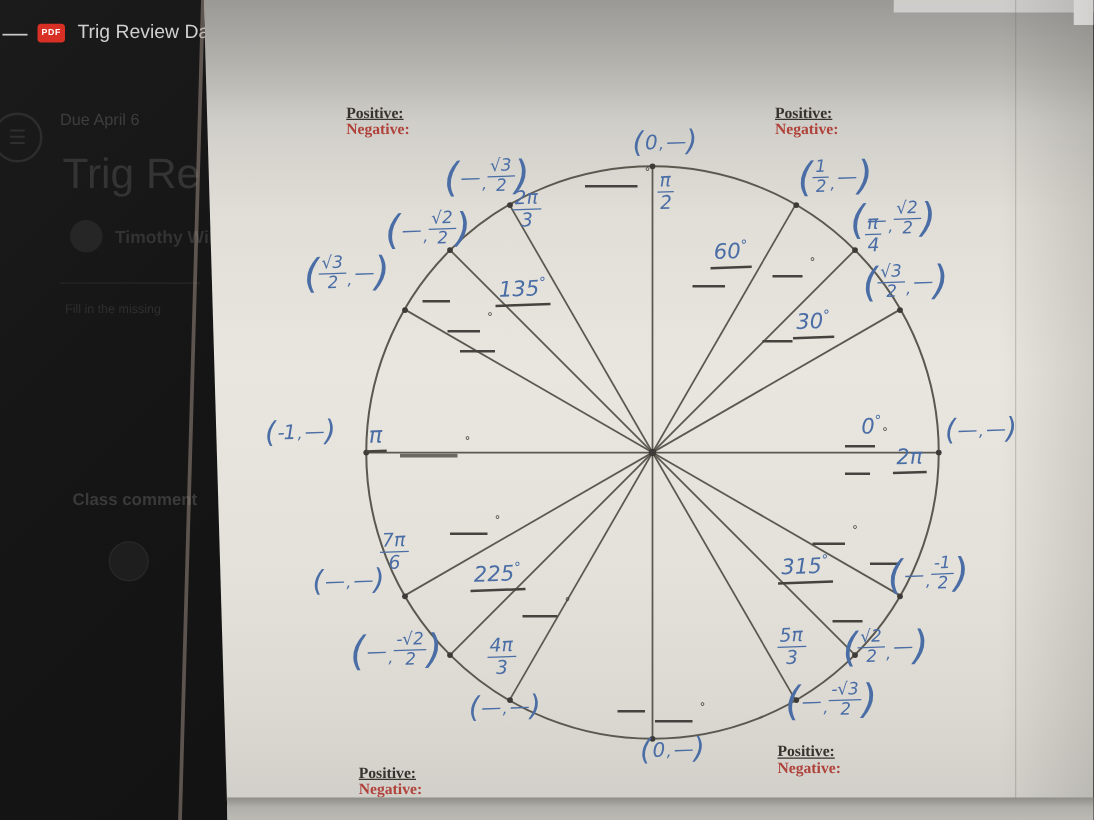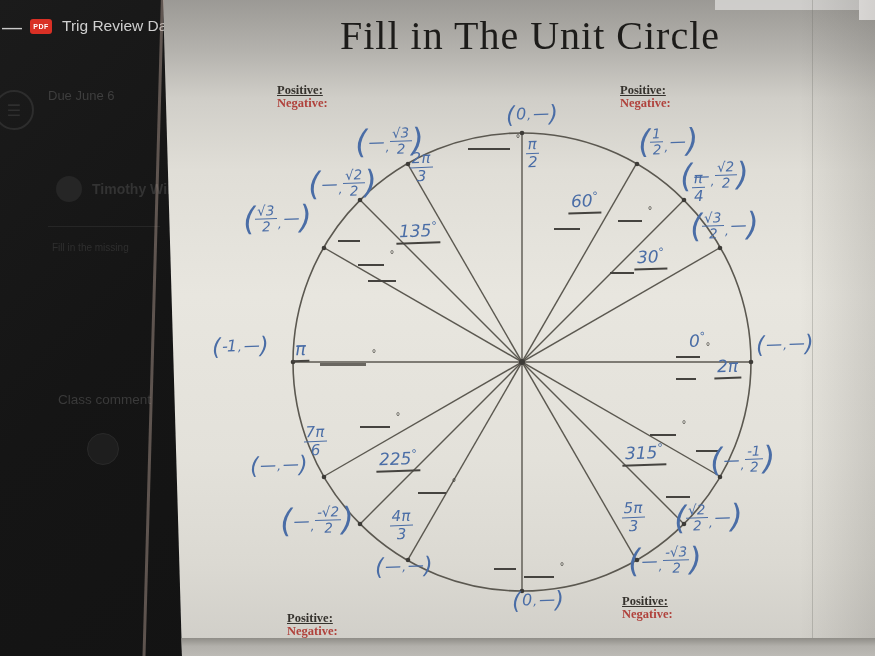--- a/index.html
+++ b/index.html
@@ -82,7 +82,6 @@
   <div class="crease"></div>
   <div class="rshade"></div>
 
-  <div class="title">Fill in The Unit Circle</div>
 
   <div class="legend" style="left:277px;top:84px">
     <div class="pos">Positive:</div>

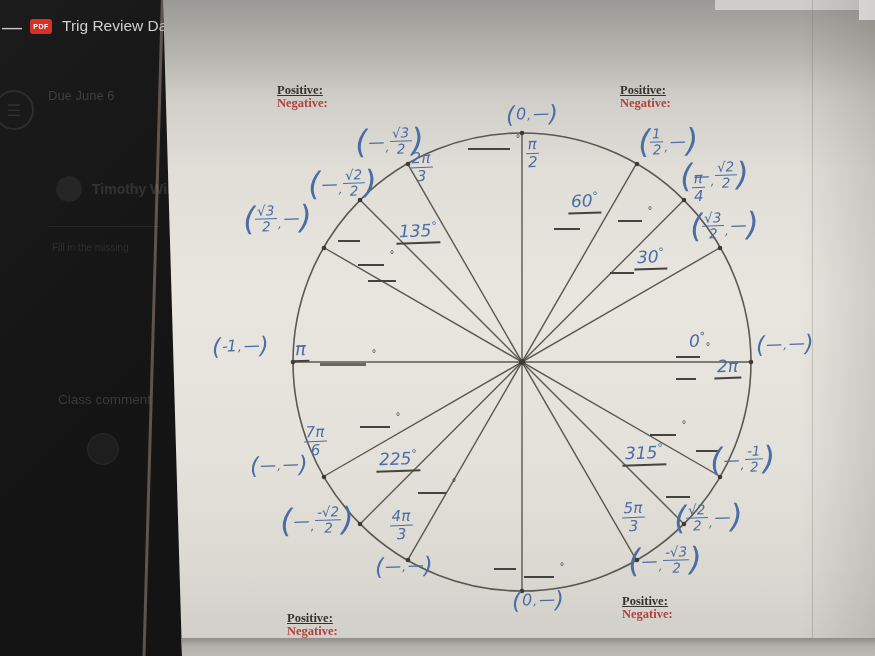--- a/index.html
+++ b/index.html
@@ -67,7 +67,7 @@
   <div class="menu-badge">
       <span>☰</span>
     </div>
-  <div class="due">Due June 6</div>
+  <div class="due">Due April 6</div>
   <div class="av1"></div>
   <div class="teach">Timothy Wil</div>
   <div class="divider"></div>

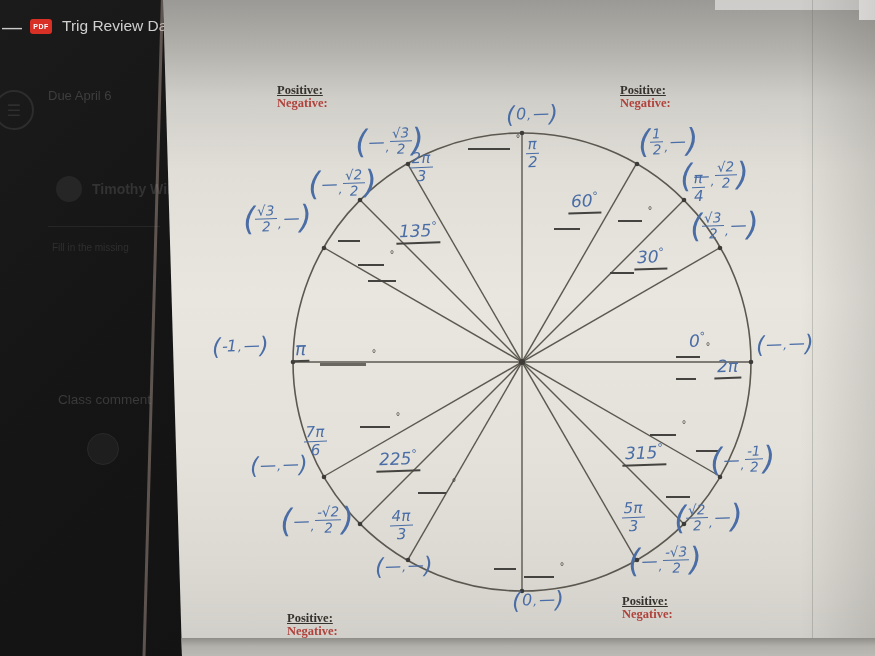--- a/index.html
+++ b/index.html
@@ -68,6 +68,7 @@
       <span>☰</span>
     </div>
   <div class="due">Due April 6</div>
+  <div class="bigt">Trig Re</div>
   <div class="av1"></div>
   <div class="teach">Timothy Wil</div>
   <div class="divider"></div>

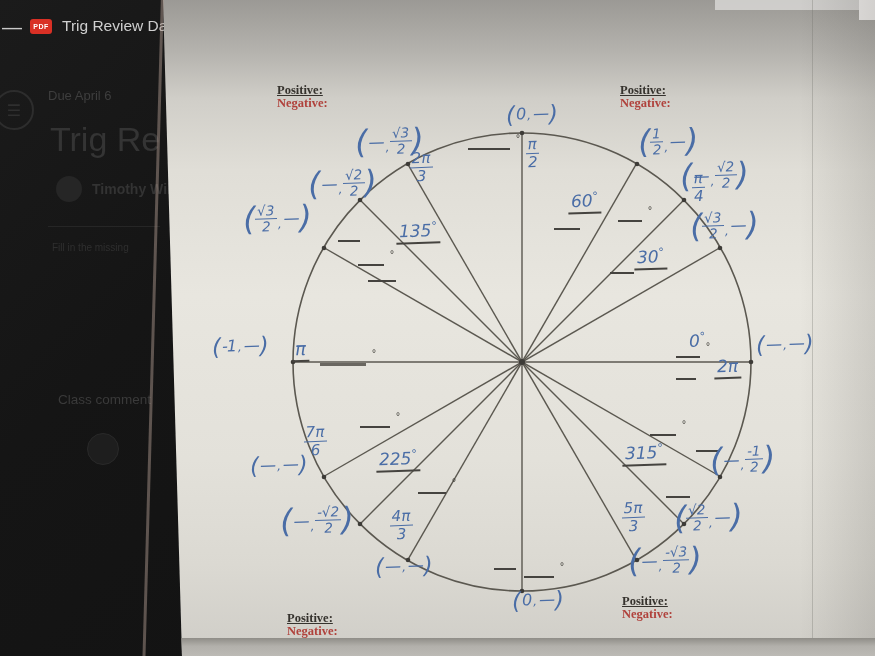--- a/index.html
+++ b/index.html
@@ -19,7 +19,7 @@
   .teach{position:absolute;left:92px;top:181px;font-size:14px;font-weight:bold;color:#333;}
   .divider{position:absolute;left:48px;top:226px;width:112px;height:1px;background:#262626;}
   .instr{position:absolute;left:52px;top:242px;font-size:10px;color:#2f2f2f;}
-  .cmts{position:absolute;left:58px;top:392px;font-size:13.5px;color:#3a3a3a;}
+  .cmts{position:absolute;left:58px;top:392px;font-size:13.5px;color:#3a3a3a;font-weight:bold;}
   .av2{position:absolute;left:87px;top:433px;width:30px;height:30px;border-radius:50%;background:#1e1e1e;border:1px solid #292929;}
   
   .page{position:absolute;inset:0;z-index:2;

